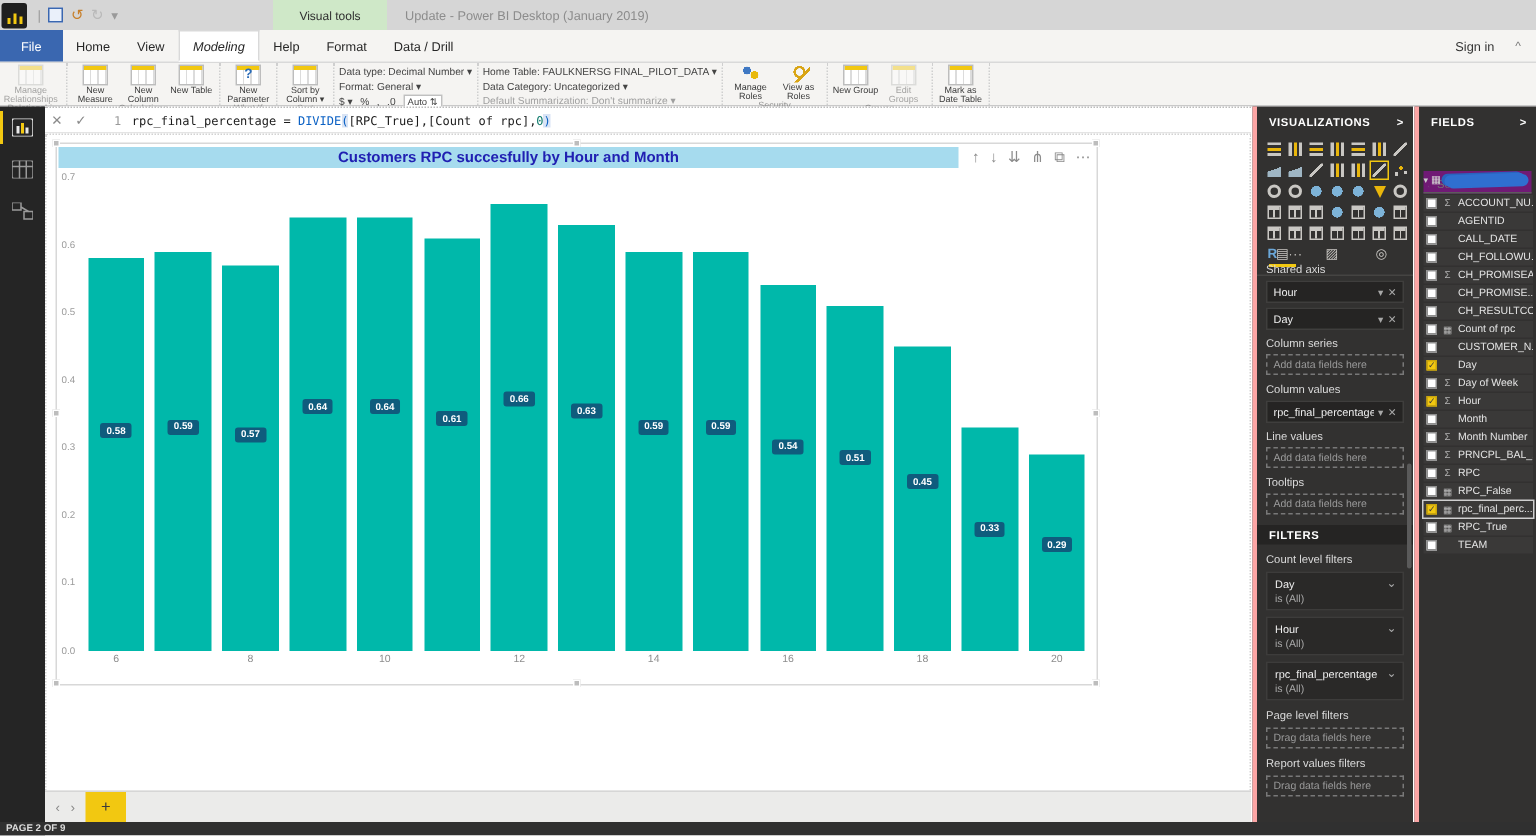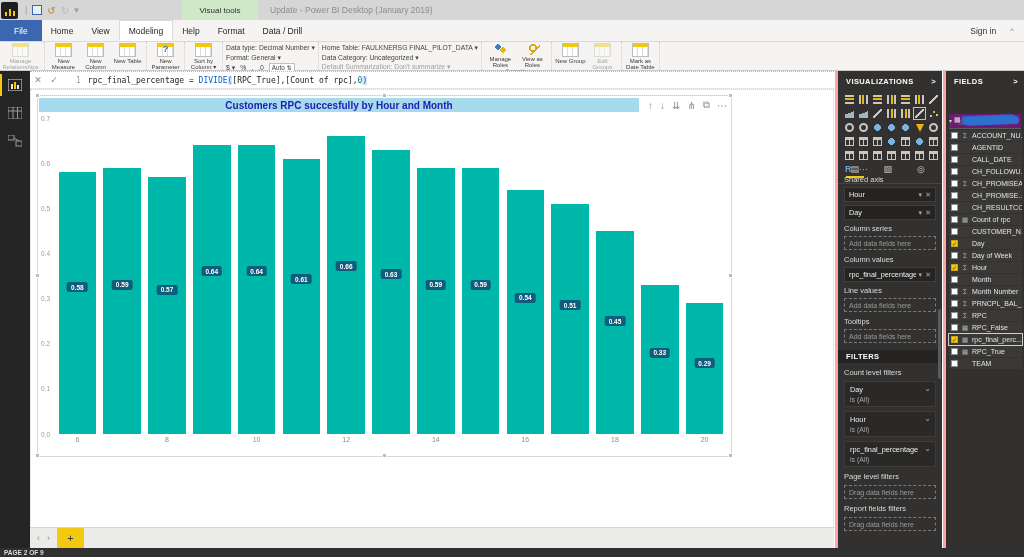--- a/index.html
+++ b/index.html
@@ -21,7 +21,7 @@
   .menubar{left:0;top:20px;width:1024px;height:22px;background:#f5f4f2;border-bottom:1px solid #d9d9d9;display:flex;align-items:stretch;font-size:8.5px;color:#262626;box-sizing:border-box;}
   .mtab{padding:0 9px;display:flex;align-items:center;}
   .mtab.file{background:#3a67b0;color:#fff;padding:0 14px;}
-  .mtab.active{background:#fff;border:1px solid #d9d9d9;border-bottom:1px solid #fff;}
+  .mtab.active{background:#fff;border:1px solid #d9d9d9;border-bottom:1px solid #fff;font-style:italic;}
   .menuright{margin-left:auto;display:flex;align-items:center;gap:14px;padding-right:10px;color:#333;}
   .chevup{color:#777;font-size:8px;}
 

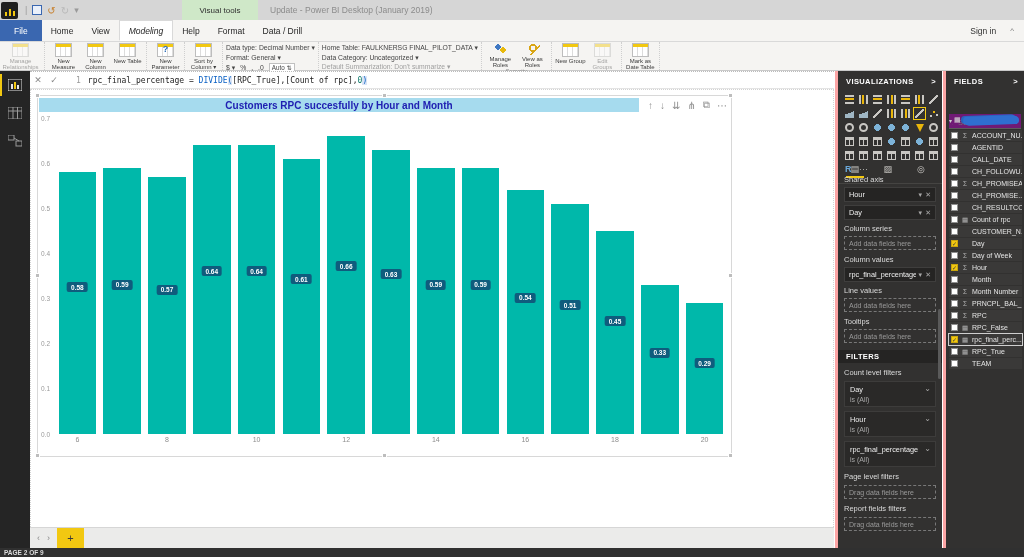--- a/index.html
+++ b/index.html
@@ -621,7 +621,7 @@
       </div>
       <div class="sectlabel">Page level filters</div>
       <div class="addbox">Drag data fields here</div>
-      <div class="sectlabel">Report fields filters</div>
+      <div class="sectlabel">Report values filters</div>
       <div class="addbox">Drag data fields here</div>
     </div>
   <div class="vscroll"></div>

